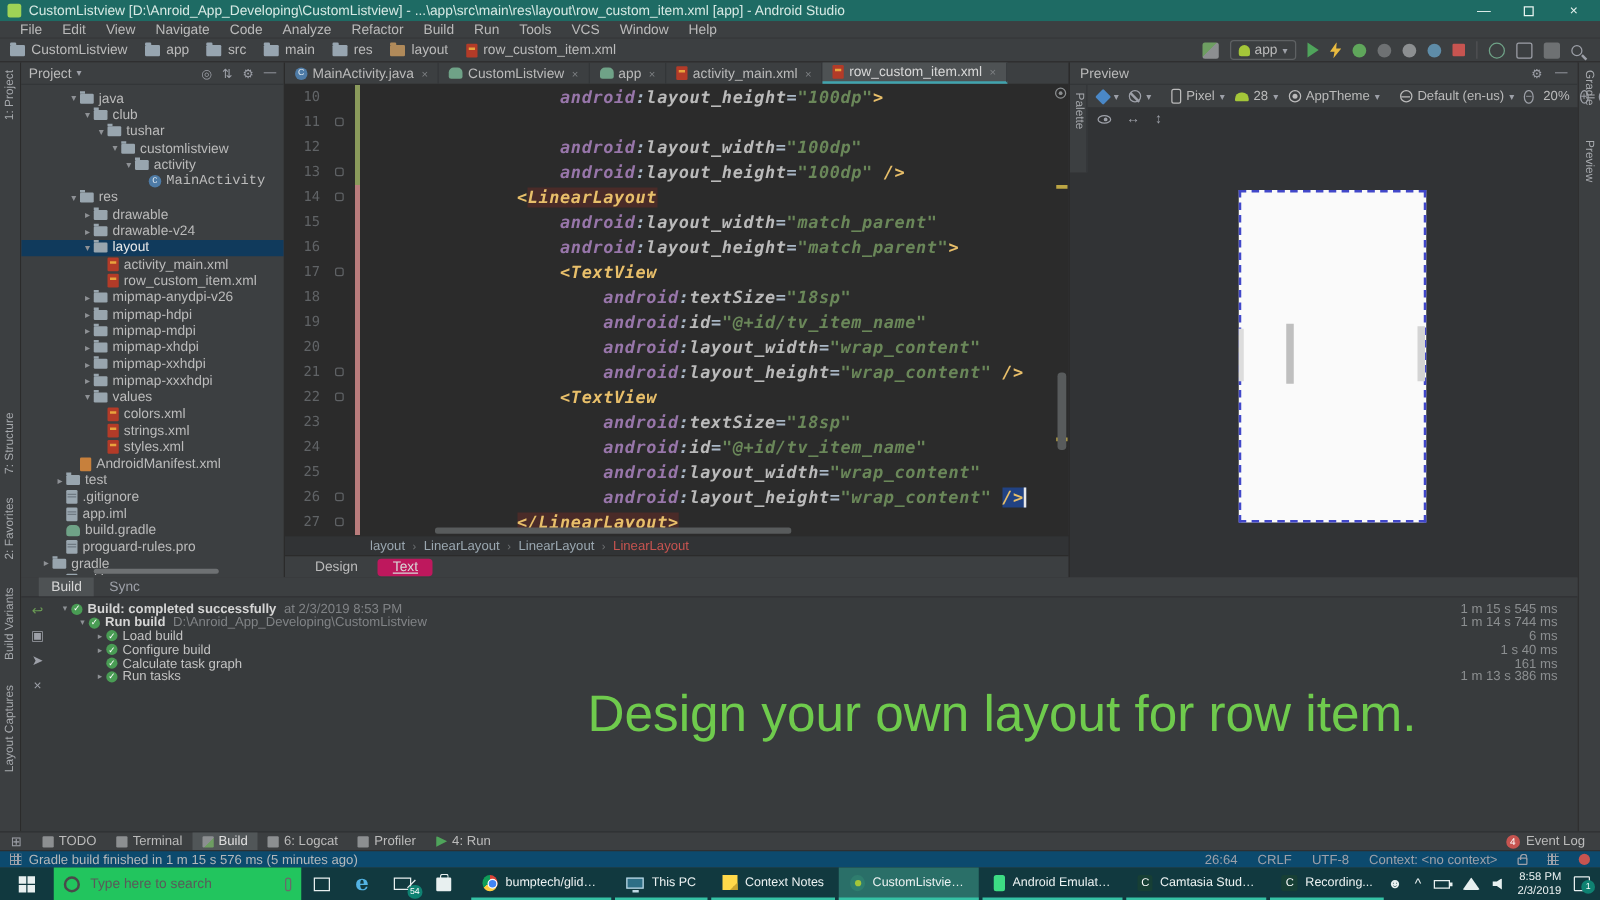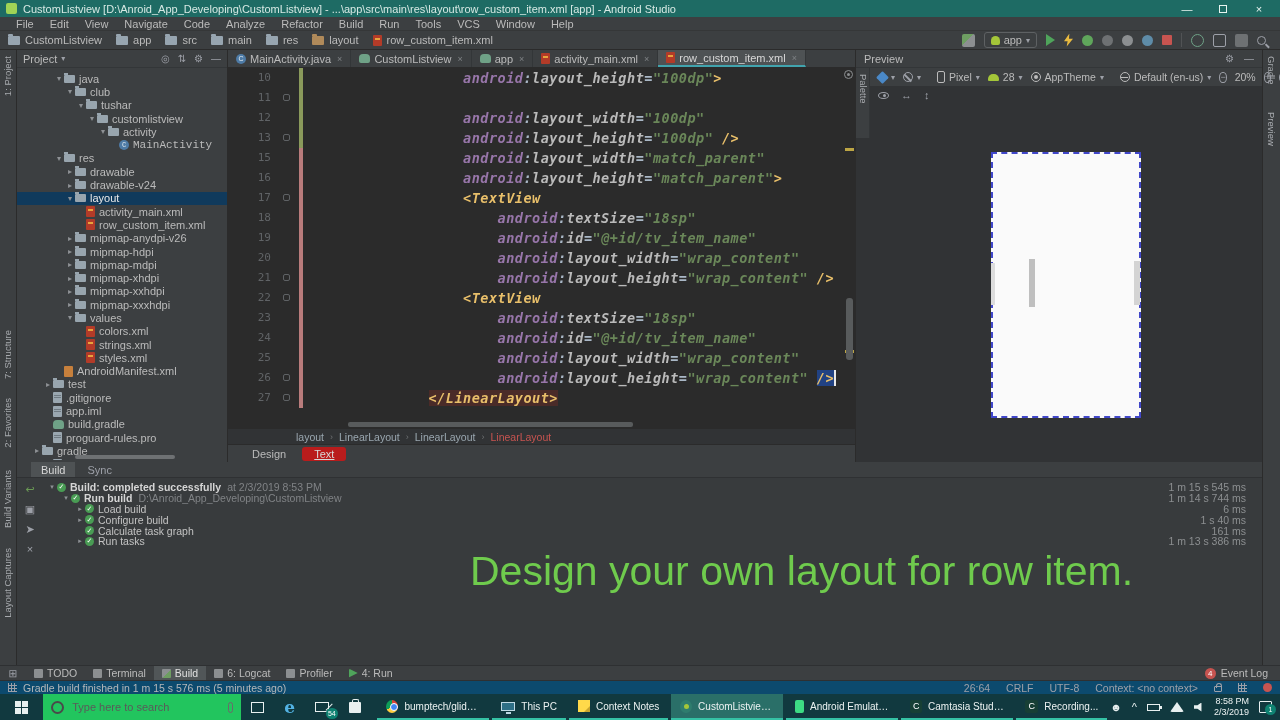--- a/index.html
+++ b/index.html
@@ -78,7 +78,7 @@
   .etab .x{color:#7F8285;font-size:9px;margin-left:2px;}
   .etab.active{background:#4E5254;color:#D8D8D8;border-bottom:2px solid #41A4AE;}
   #code{position:relative;height:360px;overflow:hidden;font-family:"DejaVu Sans Mono",monospace;}
-  .cl{display:flex;height:20px;line-height:20px;align-items:stretch;padding-left:15px;}
+  .cl{display:flex;height:20px;line-height:20px;align-items:stretch;}
   .cl .num{width:34px;text-align:right;padding-right:6px;color:#606366;font-size:11px;font-style:normal;flex:0 0 auto;line-height:20px;}
   .cl .foldg{width:22px;flex:0 0 auto;position:relative;}
   .cl .foldg .fm{position:absolute;left:6px;top:6px;width:7px;height:7px;border:1px solid #5F6265;border-radius:2px;}

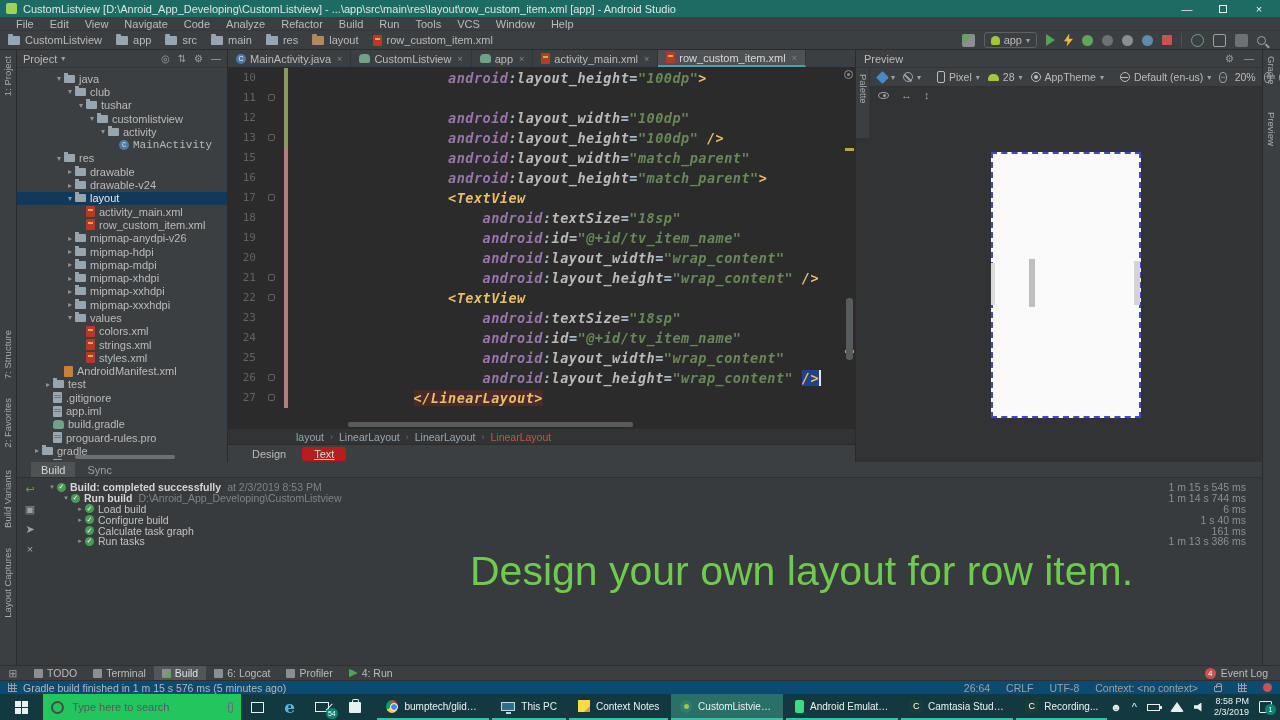--- a/index.html
+++ b/index.html
@@ -534,6 +534,14 @@
           <span class="ctext">                <span class="cs-a">android</span><span class="cs-p">:</span><span class="cs-n">layout_height</span><span class="cs-p">=</span><span class="cs-s">"100dp"</span><span class="cs-t"> /&gt;</span></span>
         </div>
         <div class="cl">
+          <span class="num">14</span>
+          <span class="foldg">
+            <span class="fm"></span>
+          </span>
+          <span class="vbar r"></span>
+          <span class="ctext">            <span class="cs-t">&lt;</span><span class="cs-r">LinearLayout</span></span>
+        </div>
+        <div class="cl">
           <span class="num">15</span>
           <span class="foldg"></span>
           <span class="vbar r"></span>

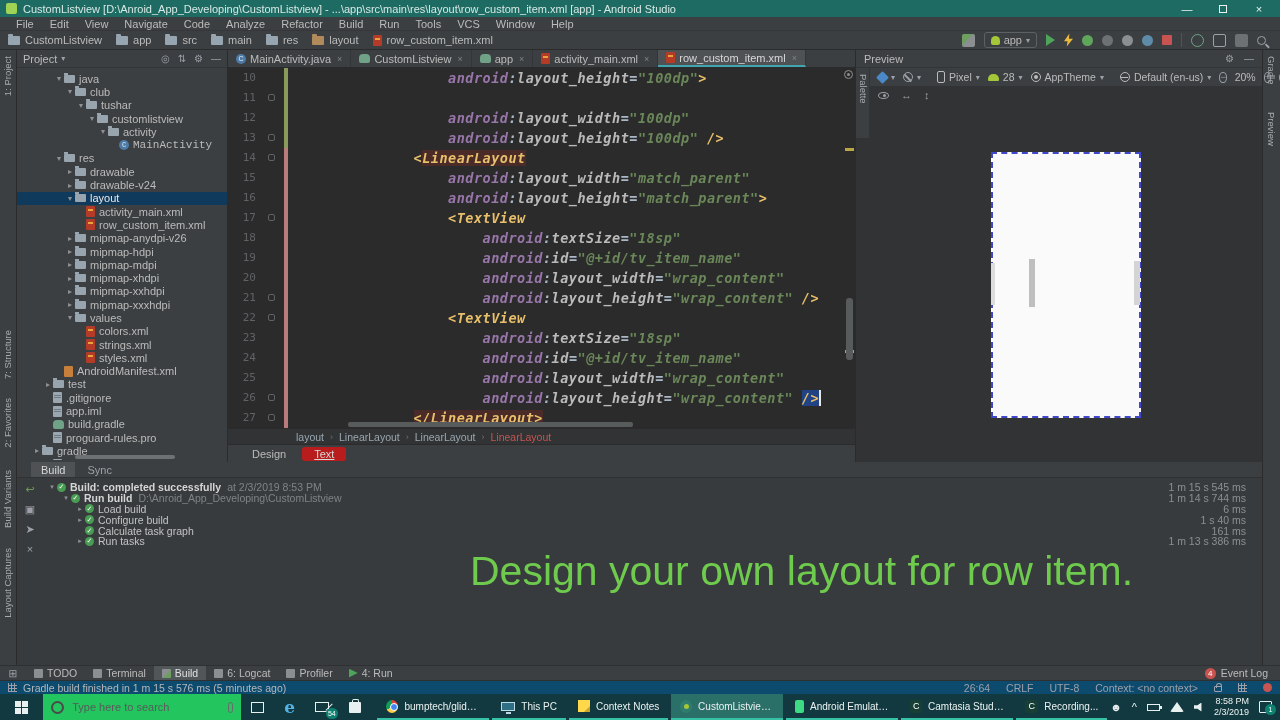--- a/index.html
+++ b/index.html
@@ -102,7 +102,7 @@
   #edcrumbs .bsep{color:#6E7173;font-size:9px;}
   #edmodes{height:18px;background:#3C3F41;display:flex;align-items:center;padding-left:12px;gap:4px;border-top:1px solid #2B2B2B;}
   .mtab{font-size:11px;color:#BBBBBB;padding:1px 12px;border-radius:3px;}
-  .mtab.active{background:#b91c1c;color:#D8D8D8;text-decoration:underline;}
+  .mtab.active{background:#be185d;color:#D8D8D8;text-decoration:underline;}
 
   
   #preview{left:855px;top:50px;width:407px;height:412px;background:#313335;border-left:1px solid #2B2B2B;}

